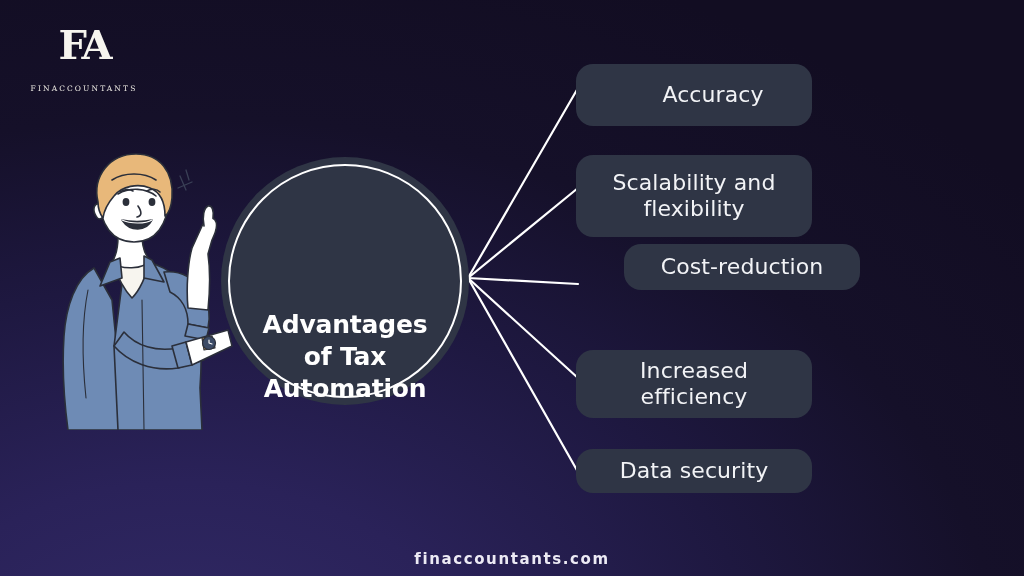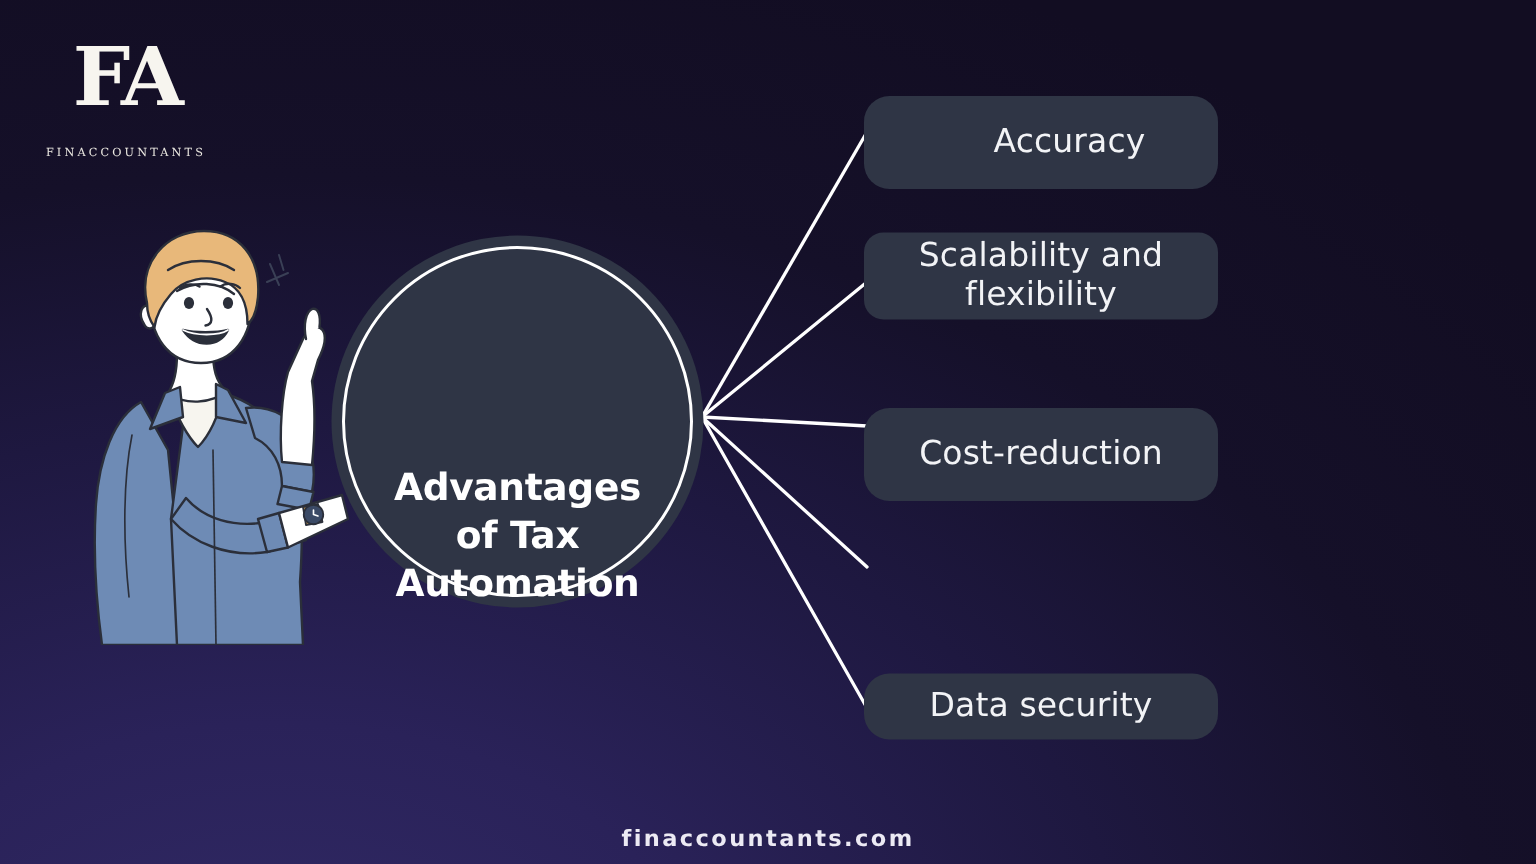--- a/index.html
+++ b/index.html
@@ -30,7 +30,7 @@
   #logo .mark {
     font-family: "DejaVu Serif", serif;
     font-weight: 700;
-    font-size: 54px;
+    font-size: 40px;
     line-height: 0.95;
     color: #f7f5ef;
     letter-spacing: -3px;

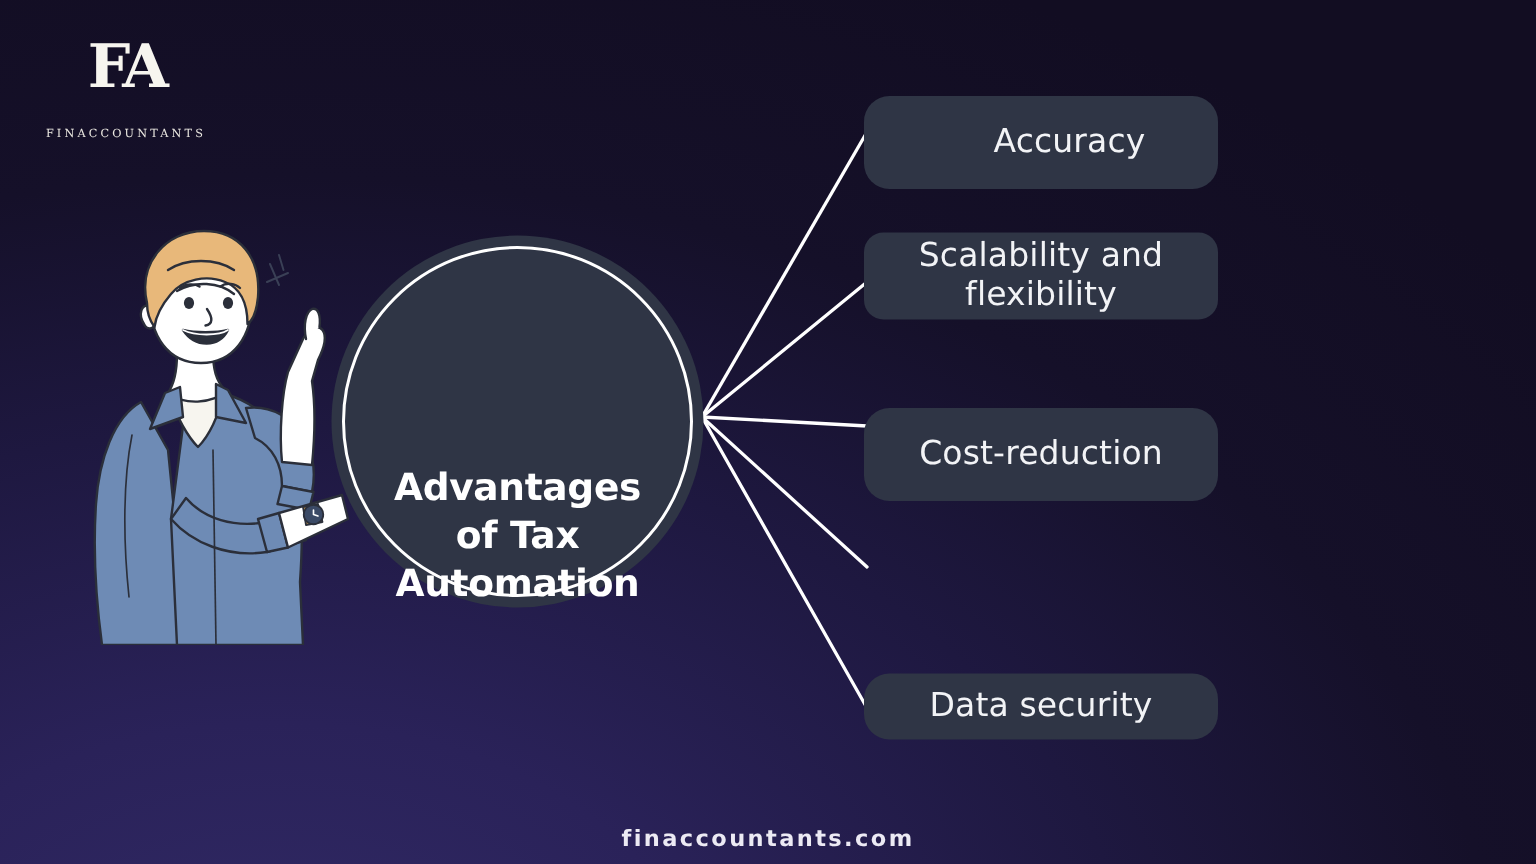--- a/index.html
+++ b/index.html
@@ -222,7 +222,7 @@
   <div class="box" id="box0" style="top: 64px; height: 62px; padding-left: 48px;">
     <span class="box-label">Accuracy</span>
   </div>
-  <div class="box" id="box1" style="top: 155px; height: 58px; border-radius: 13px;">
+  <div class="box" id="box1" style="top: 155px; height: 82px;">
     <span class="box-label">Scalability and flexibility</span>
   </div>
   <div class="box" id="box2" style="top: 272px; height: 62px;">

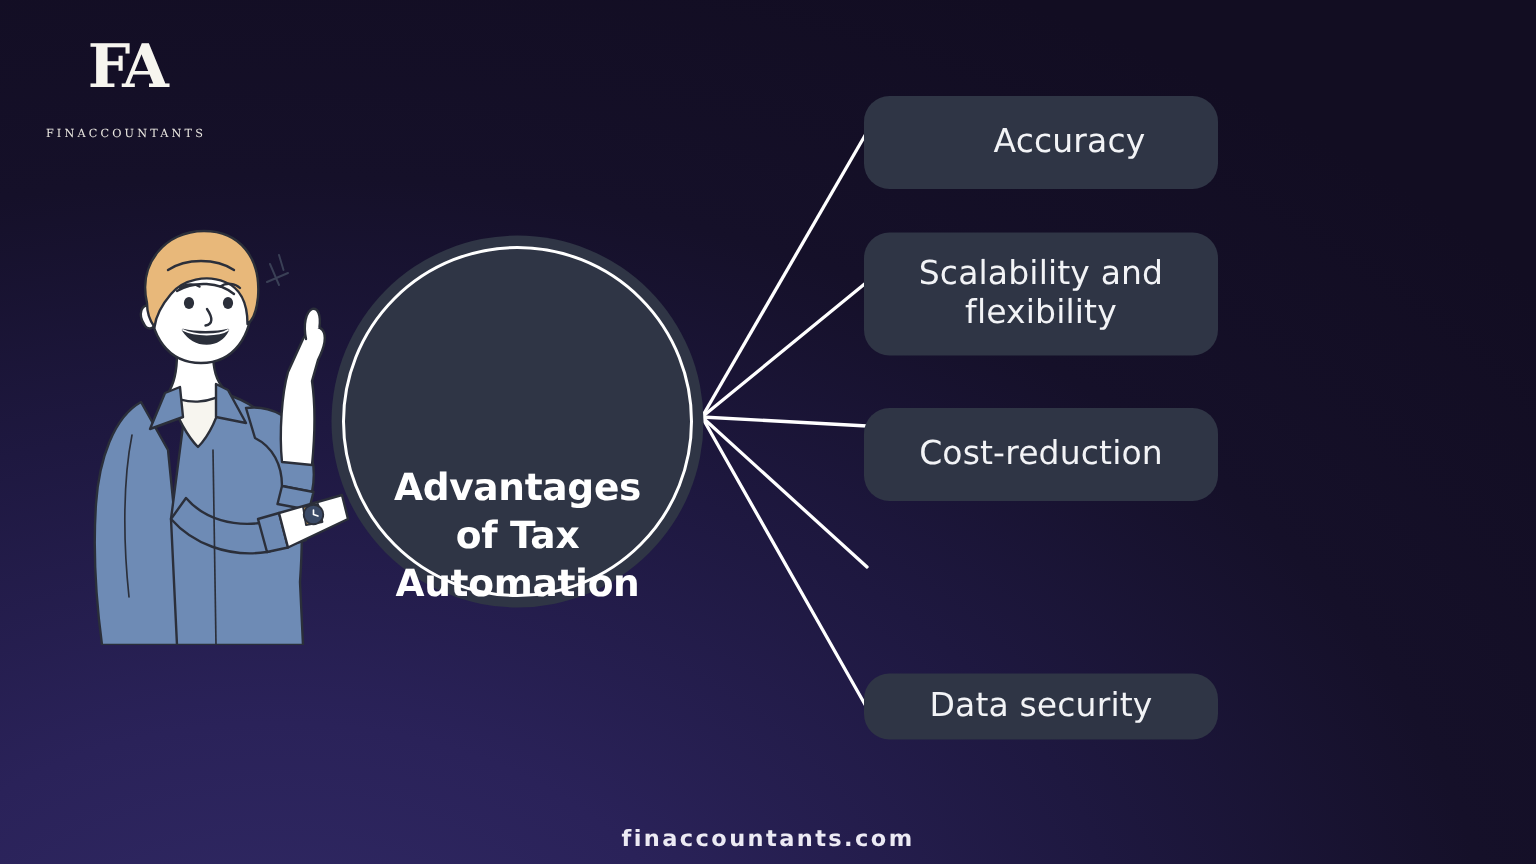--- a/index.html
+++ b/index.html
@@ -225,7 +225,7 @@
   <div class="box" id="box1" style="top: 155px; height: 82px;">
     <span class="box-label">Scalability and flexibility</span>
   </div>
-  <div class="box" id="box2" style="top: 272px; height: 62px;">
+  <div class="box" id="box2" style="top: 244px; height: 46px; margin-left: 48px;">
     <span class="box-label">Cost-reduction</span>
   </div>
   <div class="box" id="box4" style="top: 449px; height: 44px;">

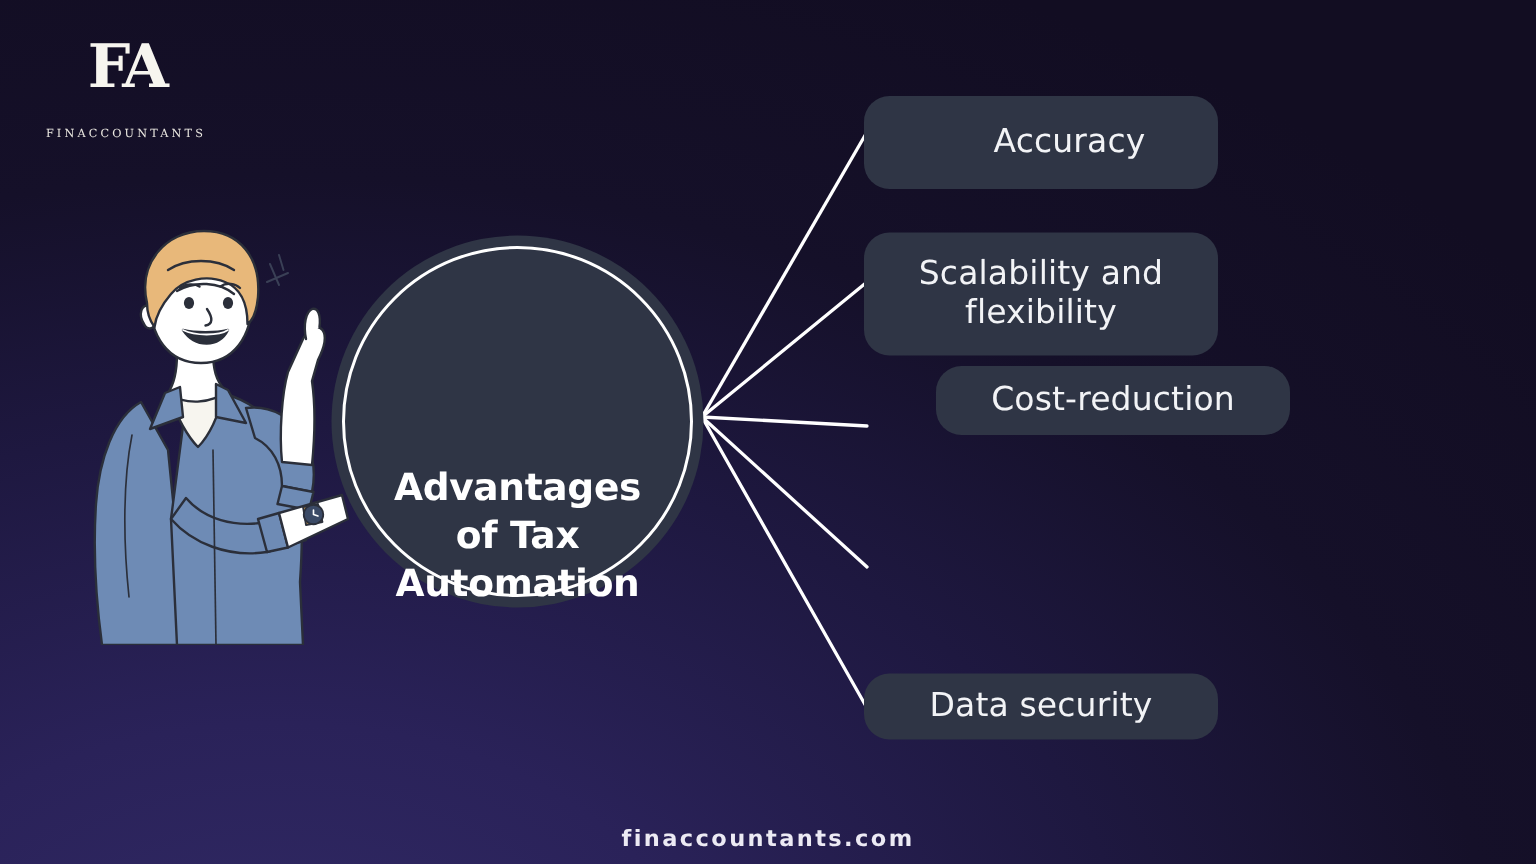--- a/index.html
+++ b/index.html
@@ -228,6 +228,9 @@
   <div class="box" id="box2" style="top: 244px; height: 46px; margin-left: 48px;">
     <span class="box-label">Cost-reduction</span>
   </div>
+  <div class="box" id="box3" style="top: 350px; height: 68px;">
+    <span class="box-label">Increased efficiency</span>
+  </div>
   <div class="box" id="box4" style="top: 449px; height: 44px;">
     <span class="box-label">Data security</span>
   </div>

